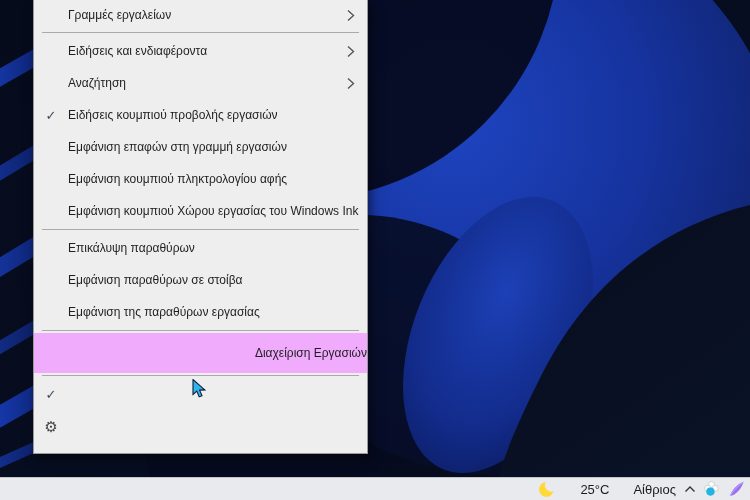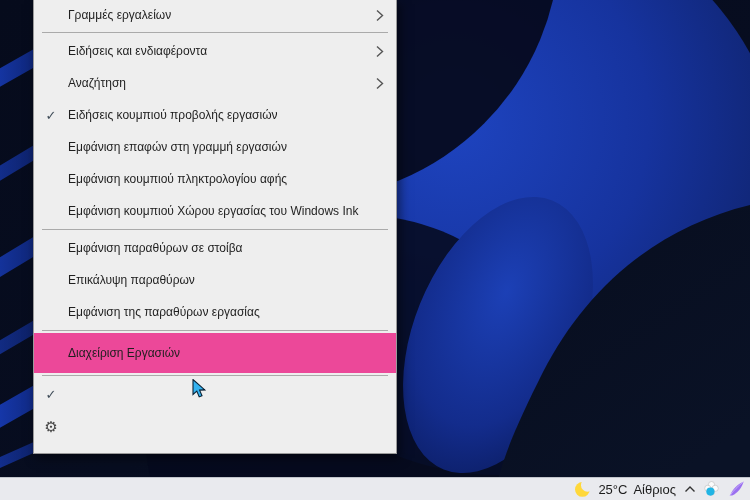--- a/index.html
+++ b/index.html
@@ -23,7 +23,7 @@
   .tray svg{display:block;}
   
   .context-menu{
-    position:absolute;left:33px;top:0;width:364px;z-index:5;
+    position:absolute;left:33px;top:0;width:335px;z-index:5;
     background:#eeeeee;
     border:1px solid #9a9a9a;border-top:none;
     box-shadow:3px 4px 10px rgba(0,0,0,.5);

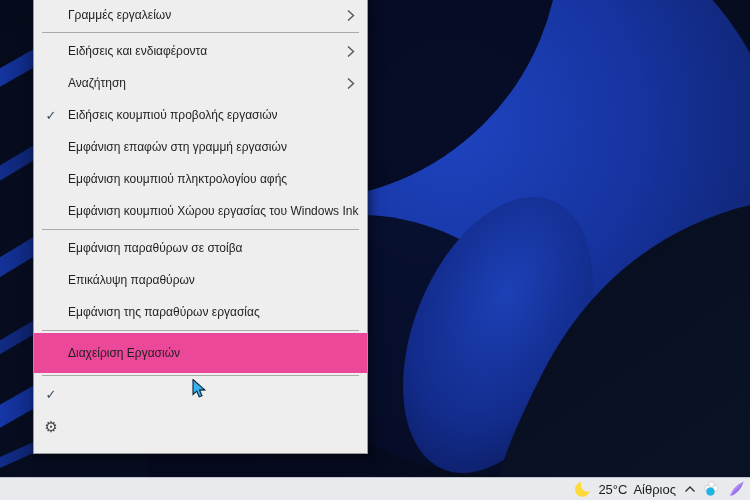--- a/index.html
+++ b/index.html
@@ -175,11 +175,11 @@
     <div class="separator"></div>
     <div class="menu-item">
       <span class="icon-col"></span>
+      <span class="menu-label">Επικάλυψη παραθύρων</span>
+    </div>
+    <div class="menu-item">
+      <span class="icon-col"></span>
       <span class="menu-label">Εμφάνιση παραθύρων σε στοίβα</span>
-    </div>
-    <div class="menu-item">
-      <span class="icon-col"></span>
-      <span class="menu-label">Επικάλυψη παραθύρων</span>
     </div>
     <div class="menu-item">
       <span class="icon-col"></span>

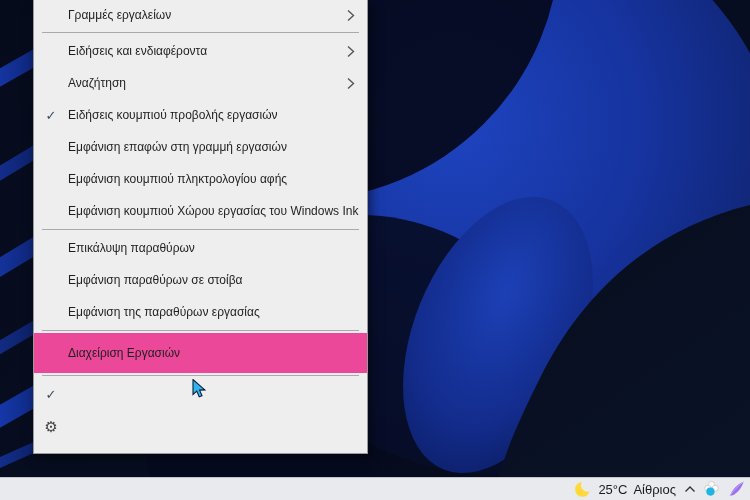--- a/index.html
+++ b/index.html
@@ -33,7 +33,7 @@
     height:32px;display:flex;align-items:center;cursor:default;
   }
   .menu-item.first{height:30px;}
-  .menu-item.highlighted{height:40px;background:#ec4899;}
+  .menu-item.highlighted{height:40px;background:#f0abfc;text-align:right;}
   .icon-col{
     width:34px;flex:0 0 34px;text-align:center;
     font-size:13px;line-height:1;color:#3f4c58;

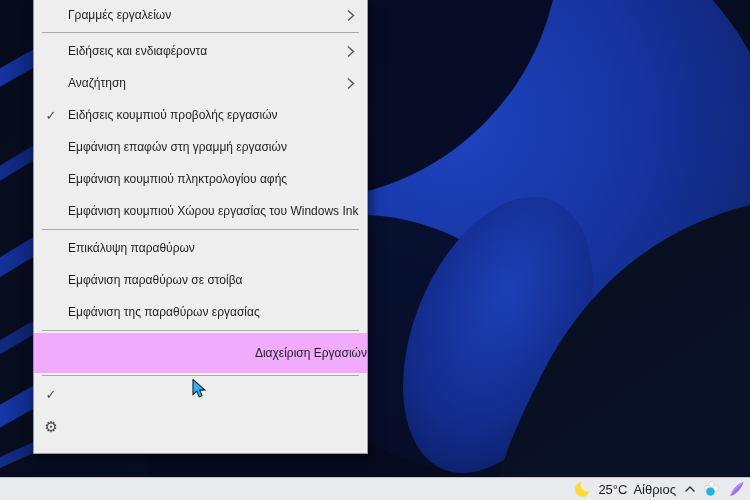--- a/index.html
+++ b/index.html
@@ -17,7 +17,7 @@
     z-index:2;display:flex;align-items:center;justify-content:flex-end;
     padding-right:5px;box-sizing:border-box;gap:8px;
   }
-  .weather{display:flex;align-items:center;gap:6px;cursor:default;}
+  .weather{display:flex;align-items:center;gap:24px;cursor:default;}
   .tb-text{font-size:13px;color:#1c1c1c;white-space:nowrap;}
   .tray{display:flex;align-items:center;gap:8px;}
   .tray svg{display:block;}

